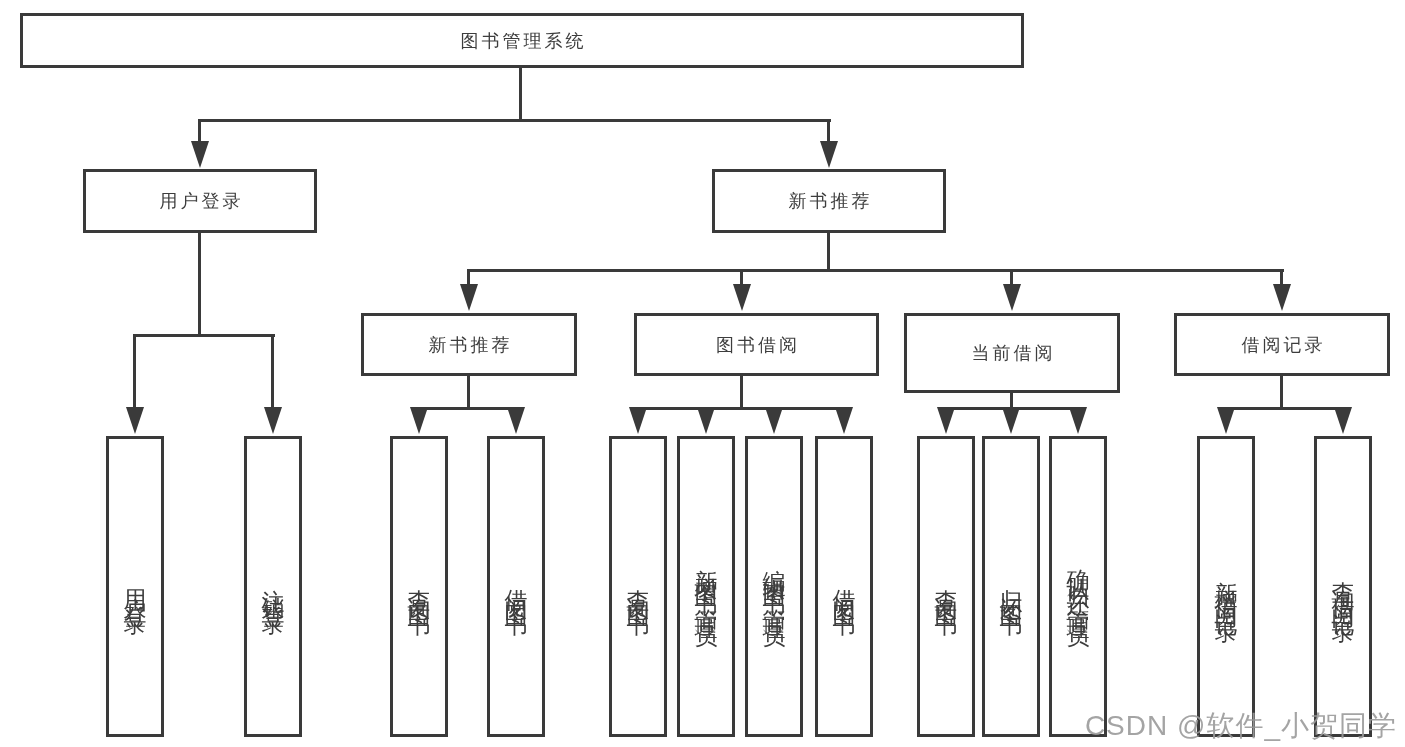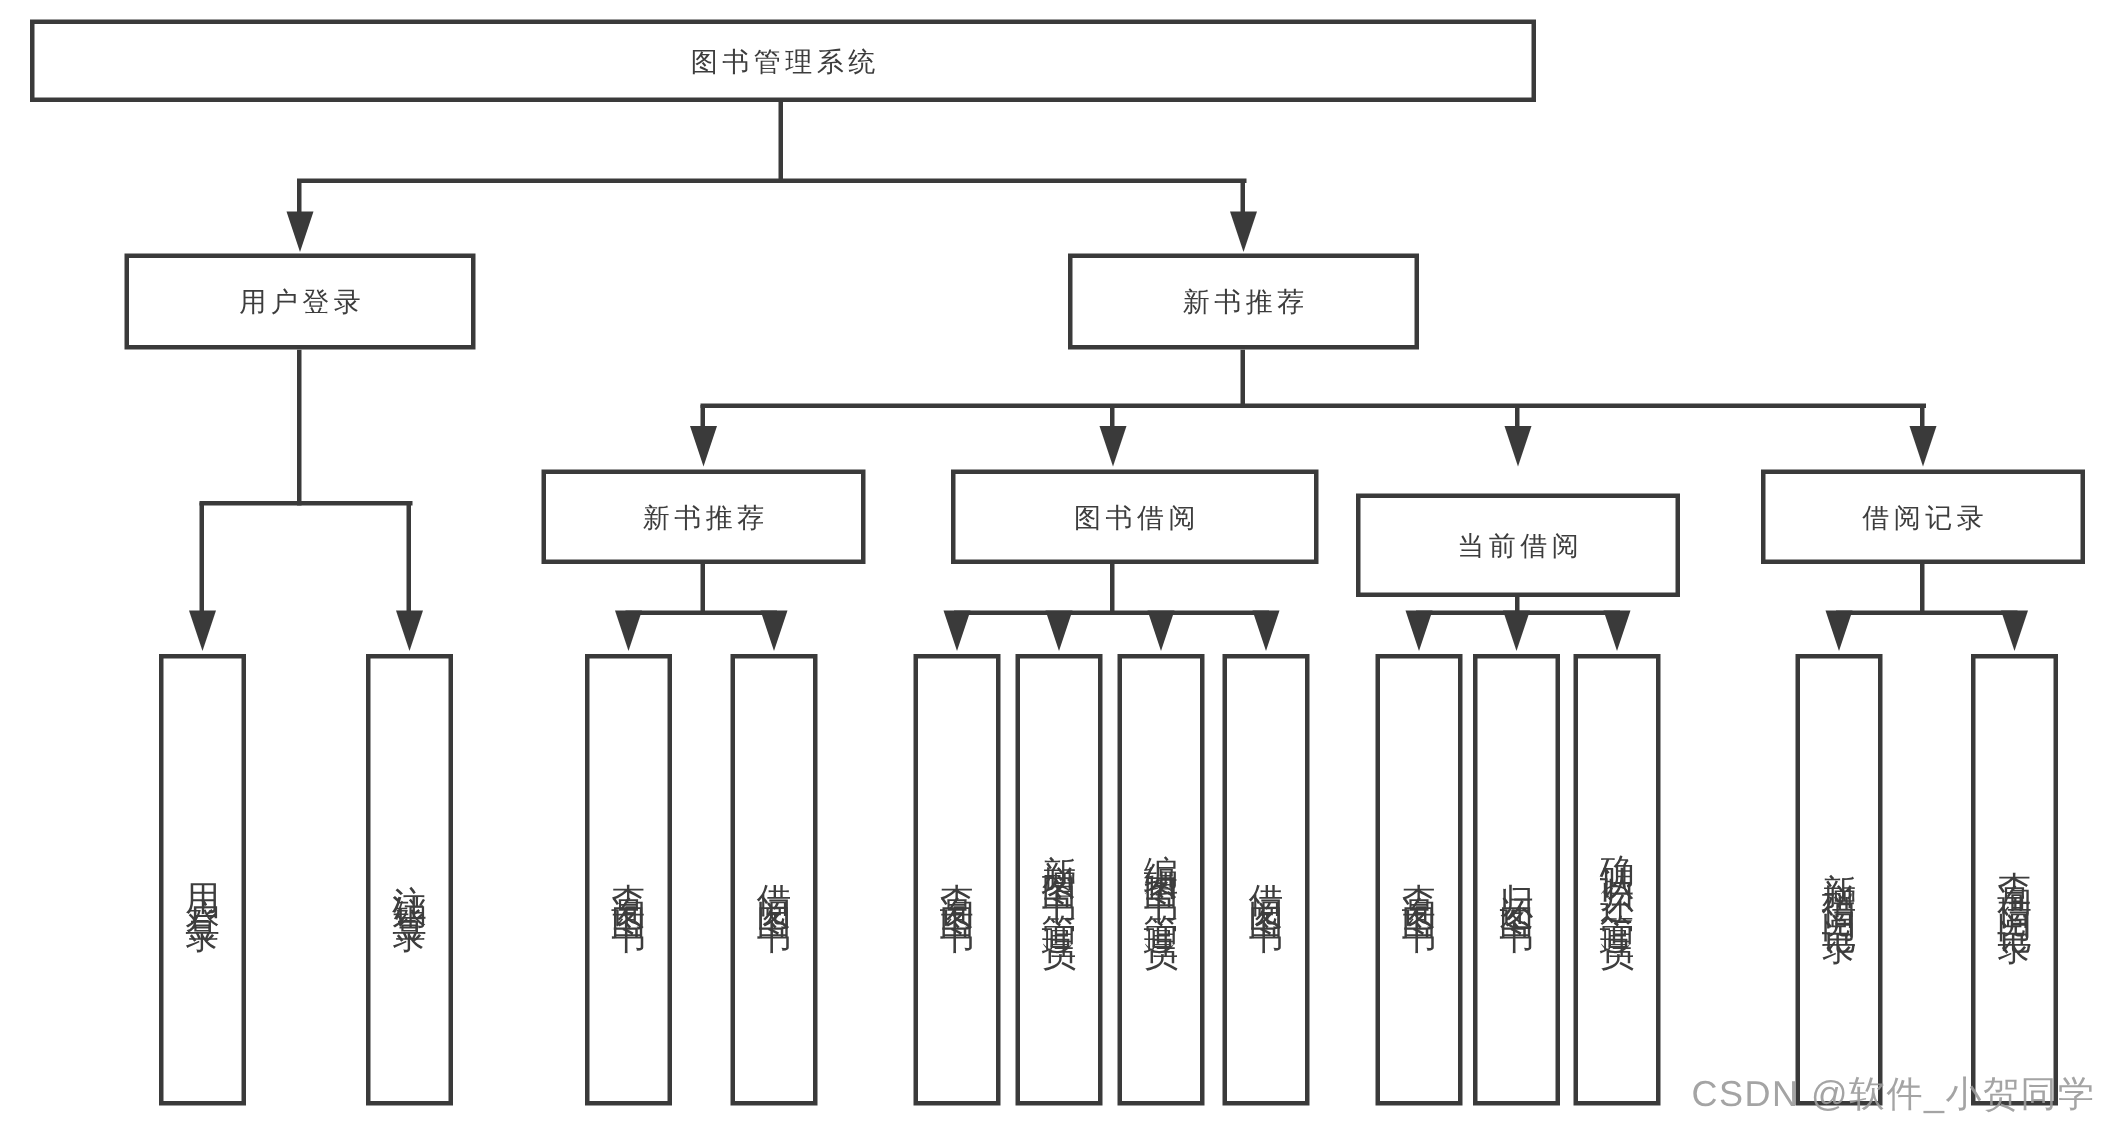--- a/index.html
+++ b/index.html
@@ -122,7 +122,7 @@
 
   <div class="box hlabel" style="left:361px;top:313px;width:216px;height:63px">新书推荐</div>
   <div class="box hlabel" style="left:634px;top:313px;width:245px;height:63px">图书借阅</div>
-  <div class="box hlabel" style="left:904px;top:329px;width:216px;height:69px">当前借阅</div>
+  <div class="box hlabel" style="left:904px;top:313px;width:216px;height:80px">当前借阅</div>
   <div class="box hlabel" style="left:1174px;top:313px;width:216px;height:63px">借阅记录</div>
 
   <div class="box leaf" style="left:106px;top:436px;width:58px;height:301px">

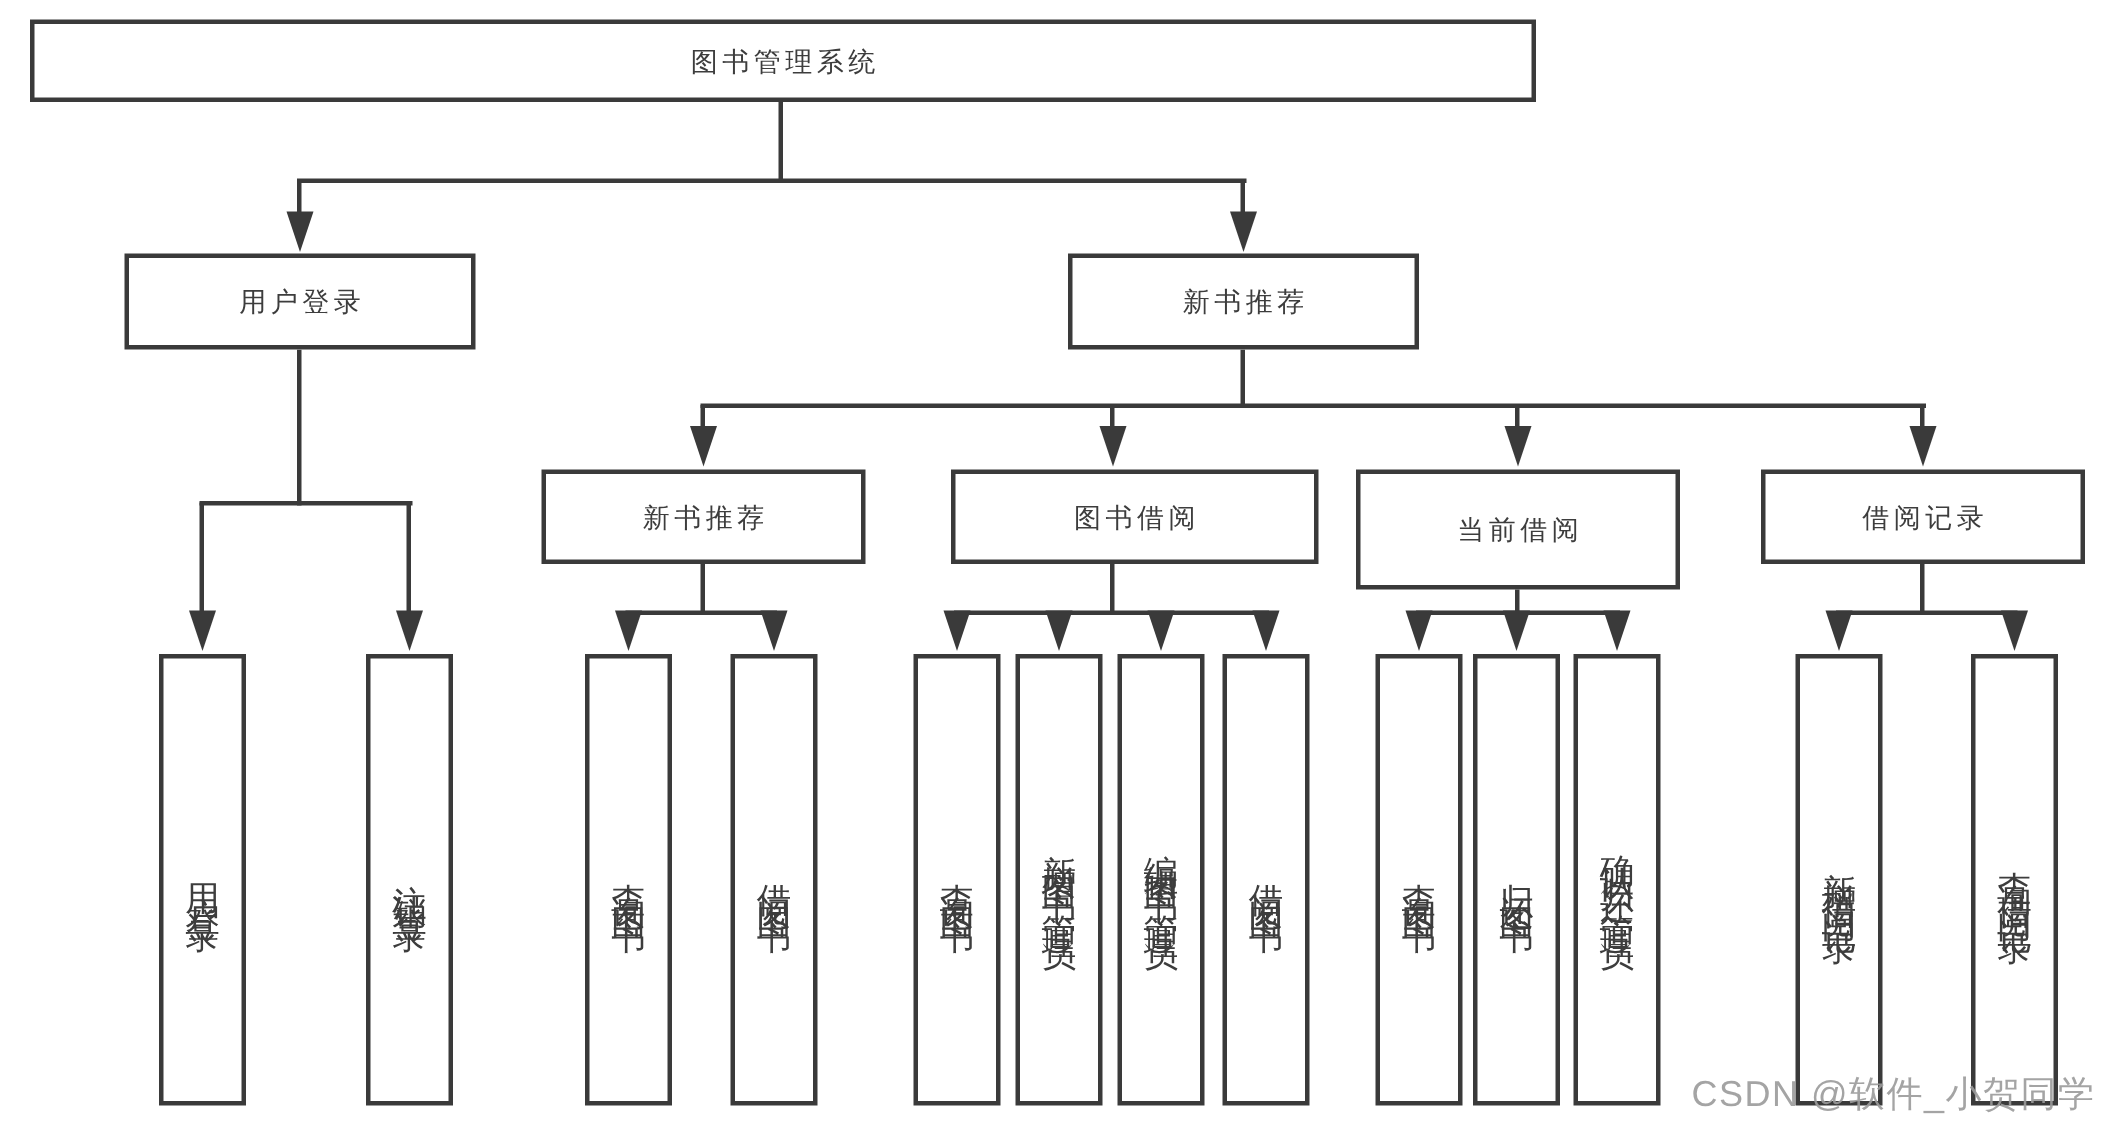--- a/index.html
+++ b/index.html
@@ -48,7 +48,7 @@
   .watermark{
     position:absolute;
     right:8px;bottom:2px;
-    font-size:24px;
+    font-size:28px;
     color:var(--wm);
     letter-spacing:1px;
     z-index:5;

